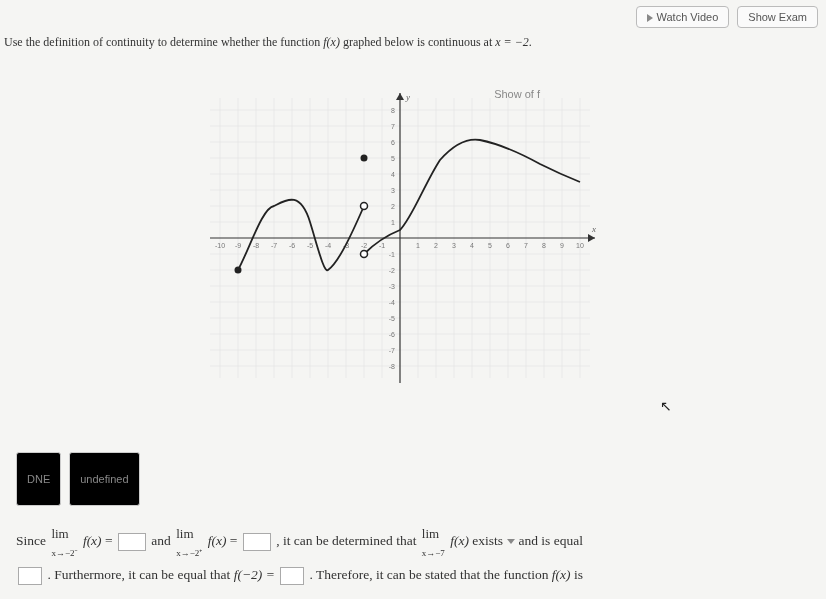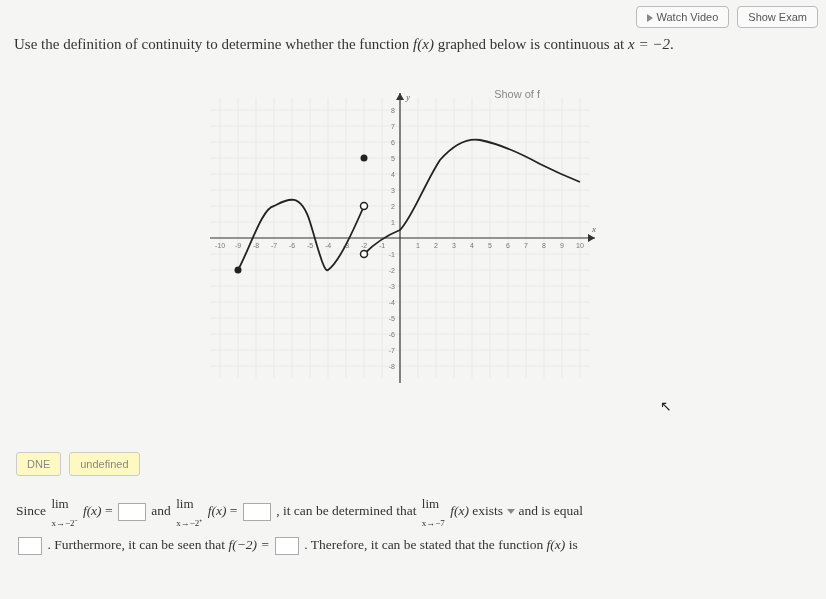--- a/index.html
+++ b/index.html
@@ -41,9 +41,9 @@
 .question {
   position: absolute;
   top: 34px;
-  left: 14px;
+  left: 4px;
   right: 10px;
-  font-size: 15px;
+  font-size: 12px;
   line-height: 1.4;
 }
 .math-i { font-style: italic; }

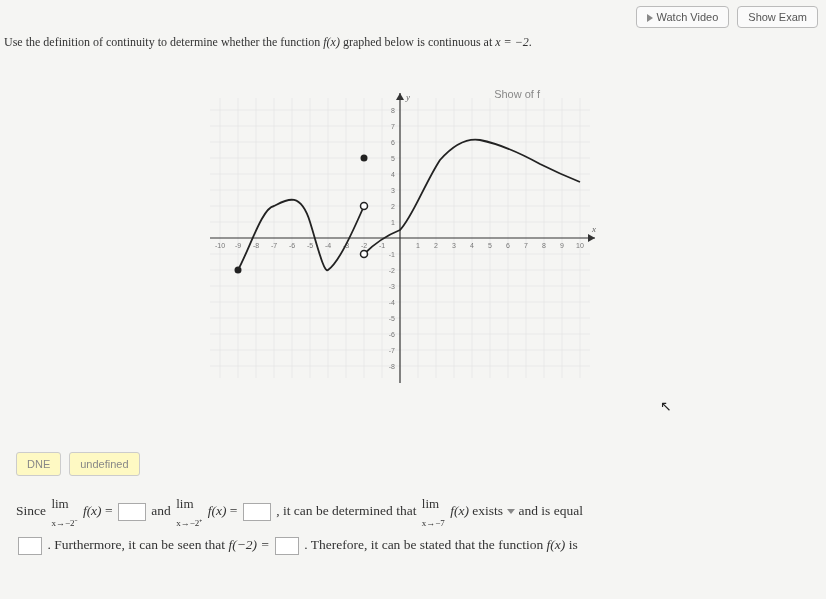--- a/index.html
+++ b/index.html
@@ -83,9 +83,9 @@
 .tag {
   border: 1px solid #ccc;
   border-radius: 3px;
-  padding: 5px 10px;
+  padding: 20px 10px;
   font-size: 11px;
-  background: #fef9c3;
+  background: #000000;
   color: #888;
 }
 .sentence {

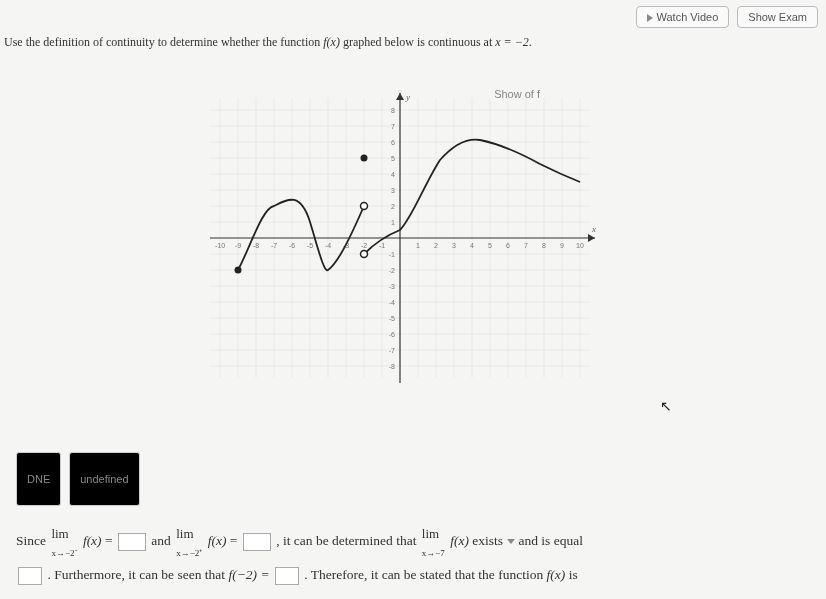--- a/index.html
+++ b/index.html
@@ -265,7 +265,7 @@
     <span> and is equal</span>
     <br>
     <span class="blank sm"></span>
-    <span>. Furthermore, it can be seen that </span>
+    <span>. Furthermore, it can be equal that </span>
     <span class="math-i">f(−2) =</span>
     <span class="blank sm"></span>
     <span>. Therefore, it can be stated that the function </span>

